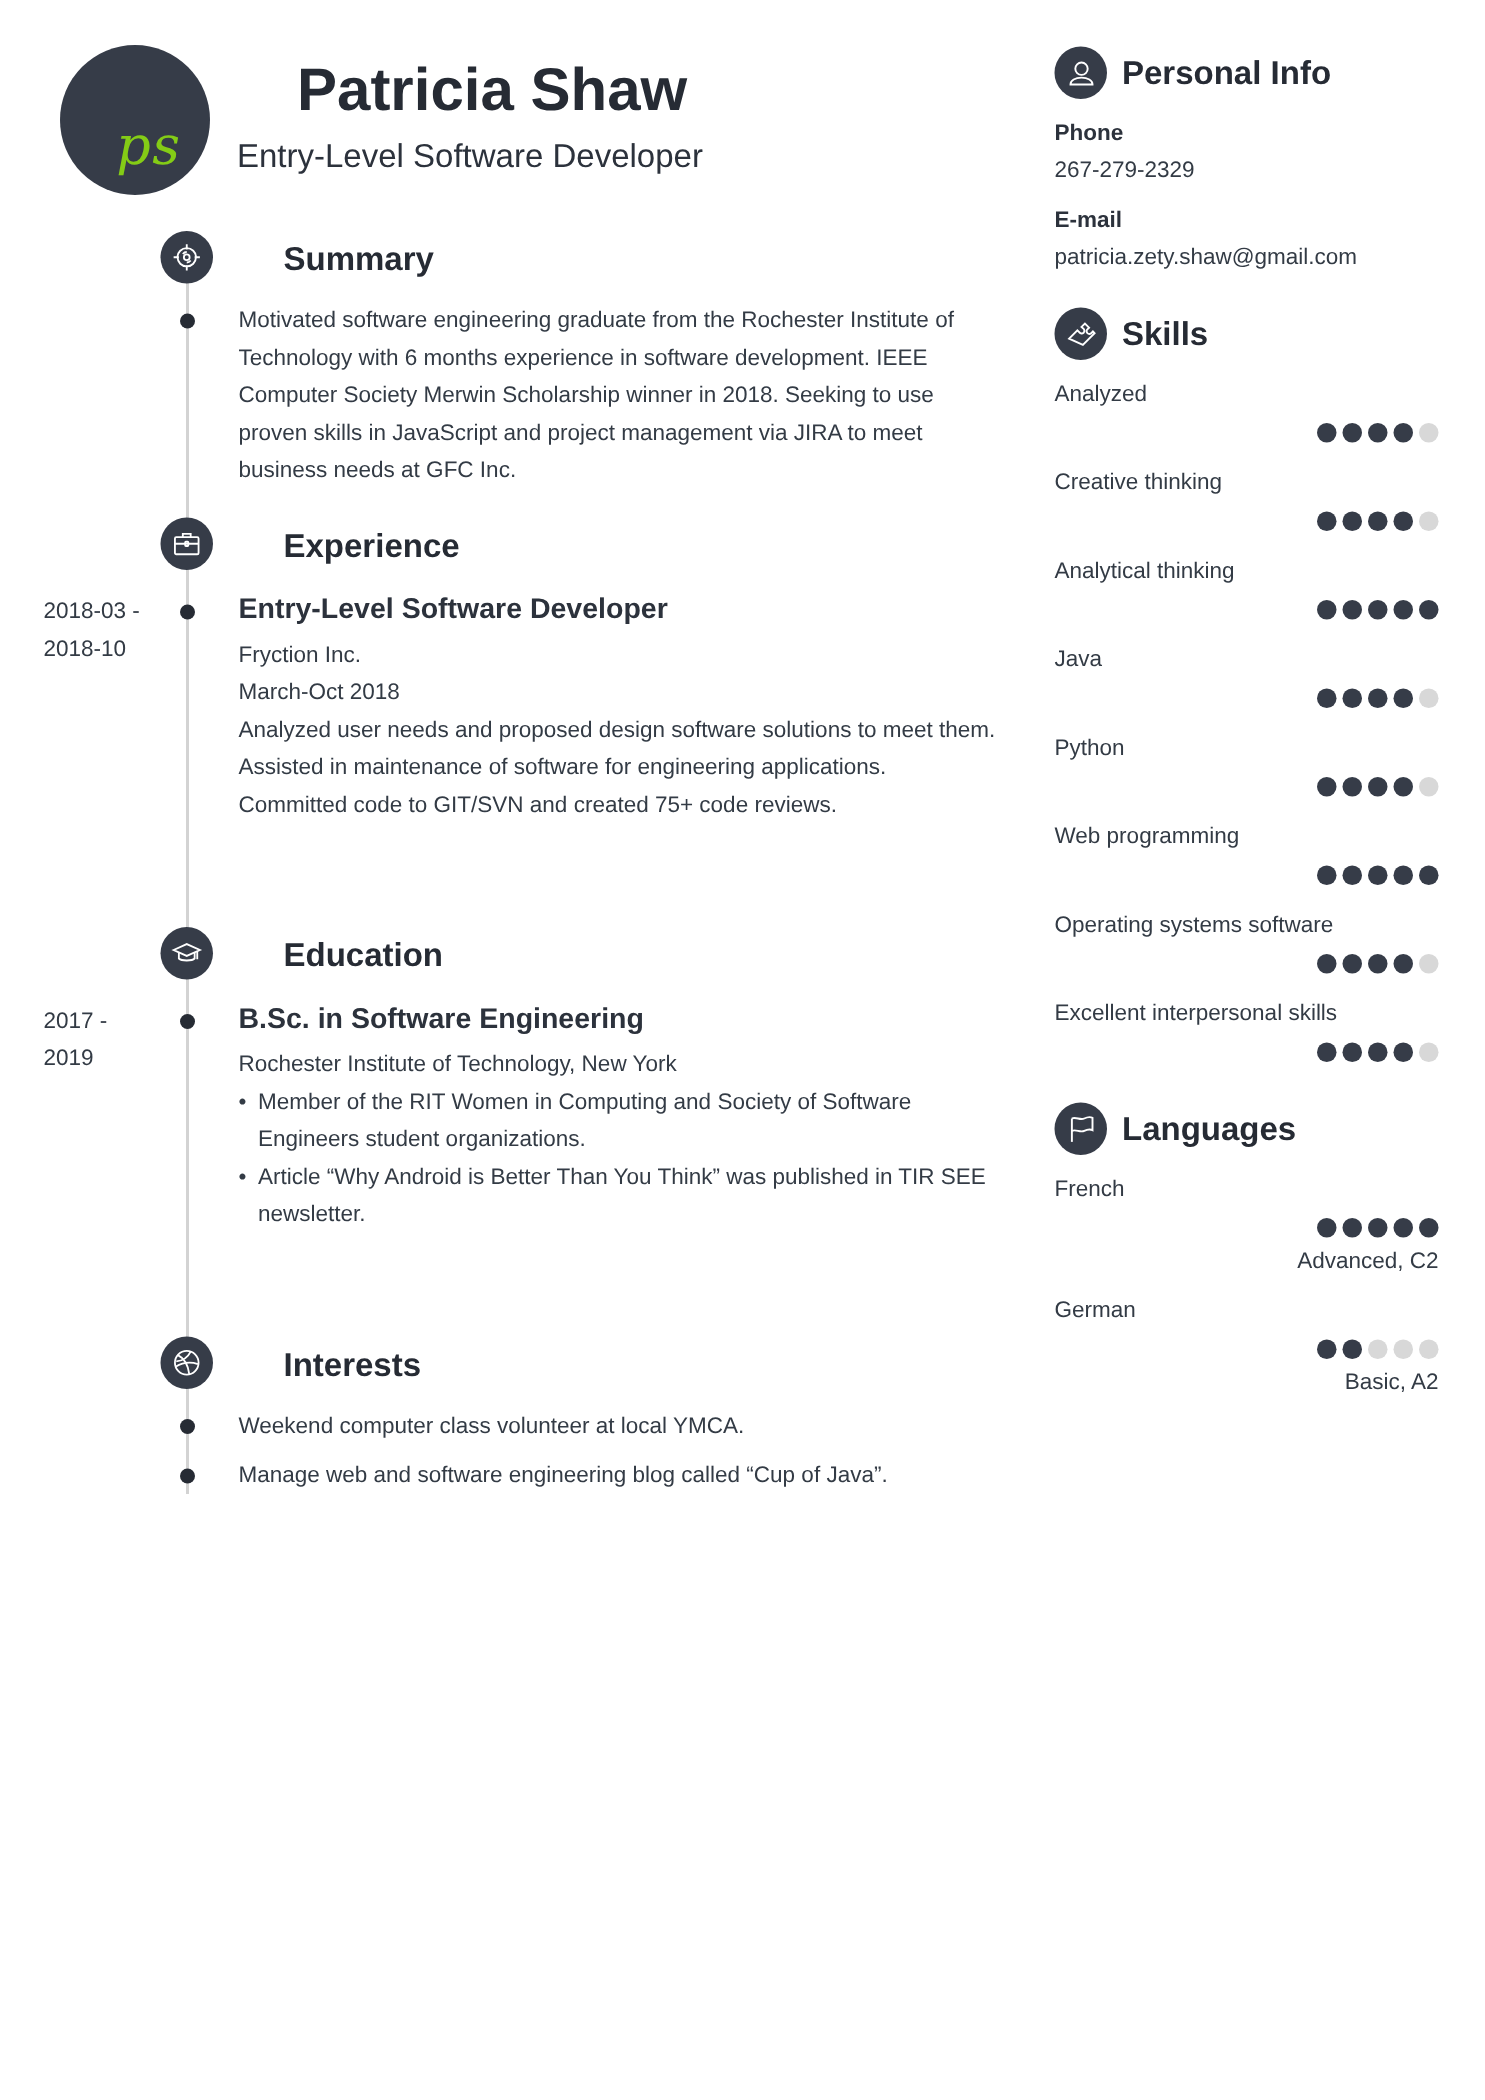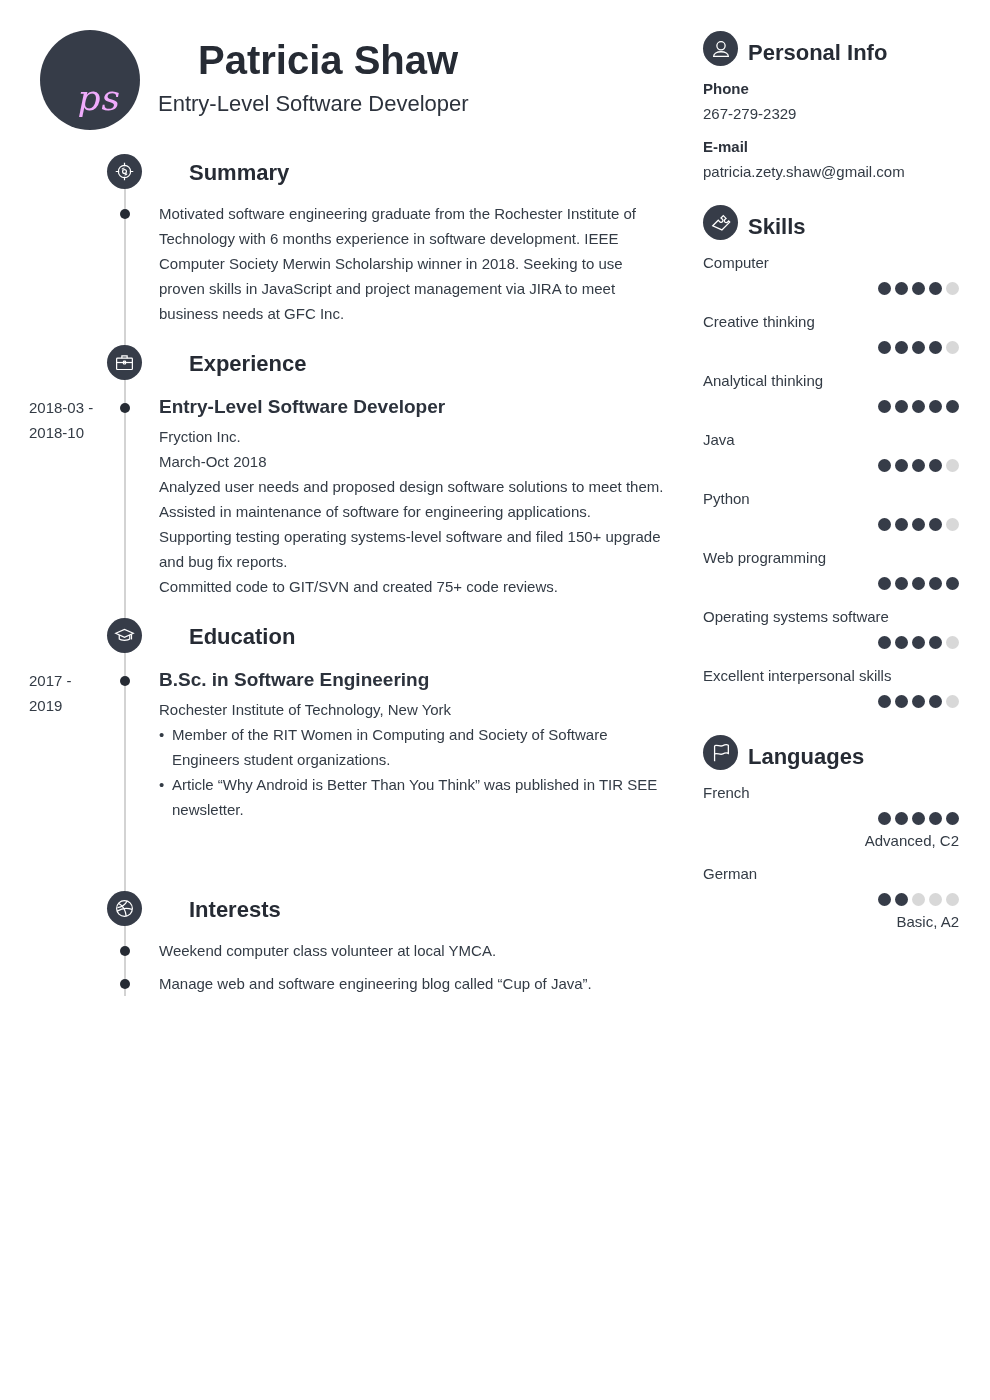--- a/index.html
+++ b/index.html
@@ -29,7 +29,7 @@
   ul.bullets li::before { content: "•"; position: absolute; left: 0; top: 0; }
 
   
-  .r-head { position: absolute; left: 0; display: flex; align-items: flex-end; }
+  .r-head { position: absolute; left: 0; display: flex; align-items: center; }
   .r-head .sec-icon-r { width: 35px; height: 35px; border-radius: 50%; background: #363c48; display: flex; align-items: center; justify-content: center; }
   .r-head .sec-icon-r svg { width: 22px; height: 22px; }
   .r-head .r-title { margin-left: 10px; font-size: 22px; font-weight: bold; color: #262b34; white-space: nowrap; }

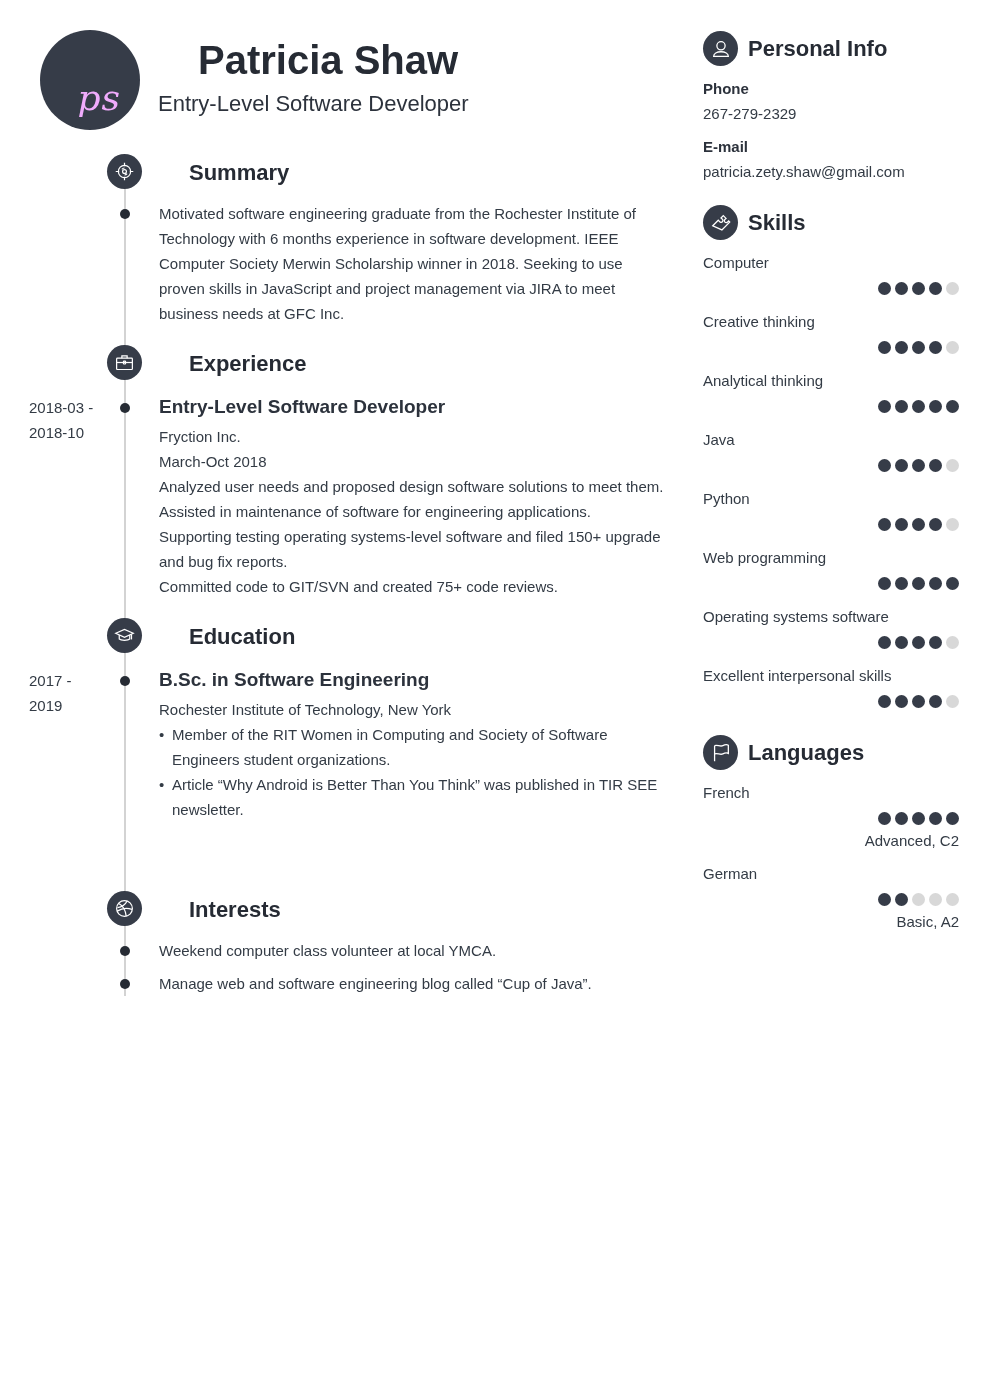--- a/index.html
+++ b/index.html
@@ -11,7 +11,7 @@
 
   
   .avatar { position: absolute; left: 40px; top: 30px; width: 100px; height: 100px; border-radius: 50%; background: #363c48; }
-  .avatar span { position: absolute; right: 19px; bottom: 12px; color: #f0abfc; font-family: "DejaVu Serif", serif; font-style: italic; font-size: 36px; letter-spacing: 1px; }
+  .avatar span { position: absolute; right: 19px; bottom: 12px; color: #84cc16; font-family: "DejaVu Serif", serif; font-style: italic; font-size: 36px; letter-spacing: 1px; }
   .name { position: absolute; left: 158px; top: 38px; font-size: 40px; font-weight: bold; color: #262b34; white-space: nowrap; margin-left: 40px; }
   .jobtitle { position: absolute; left: 158px; top: 91px; font-size: 22px; color: #2c323c; white-space: nowrap; }
 

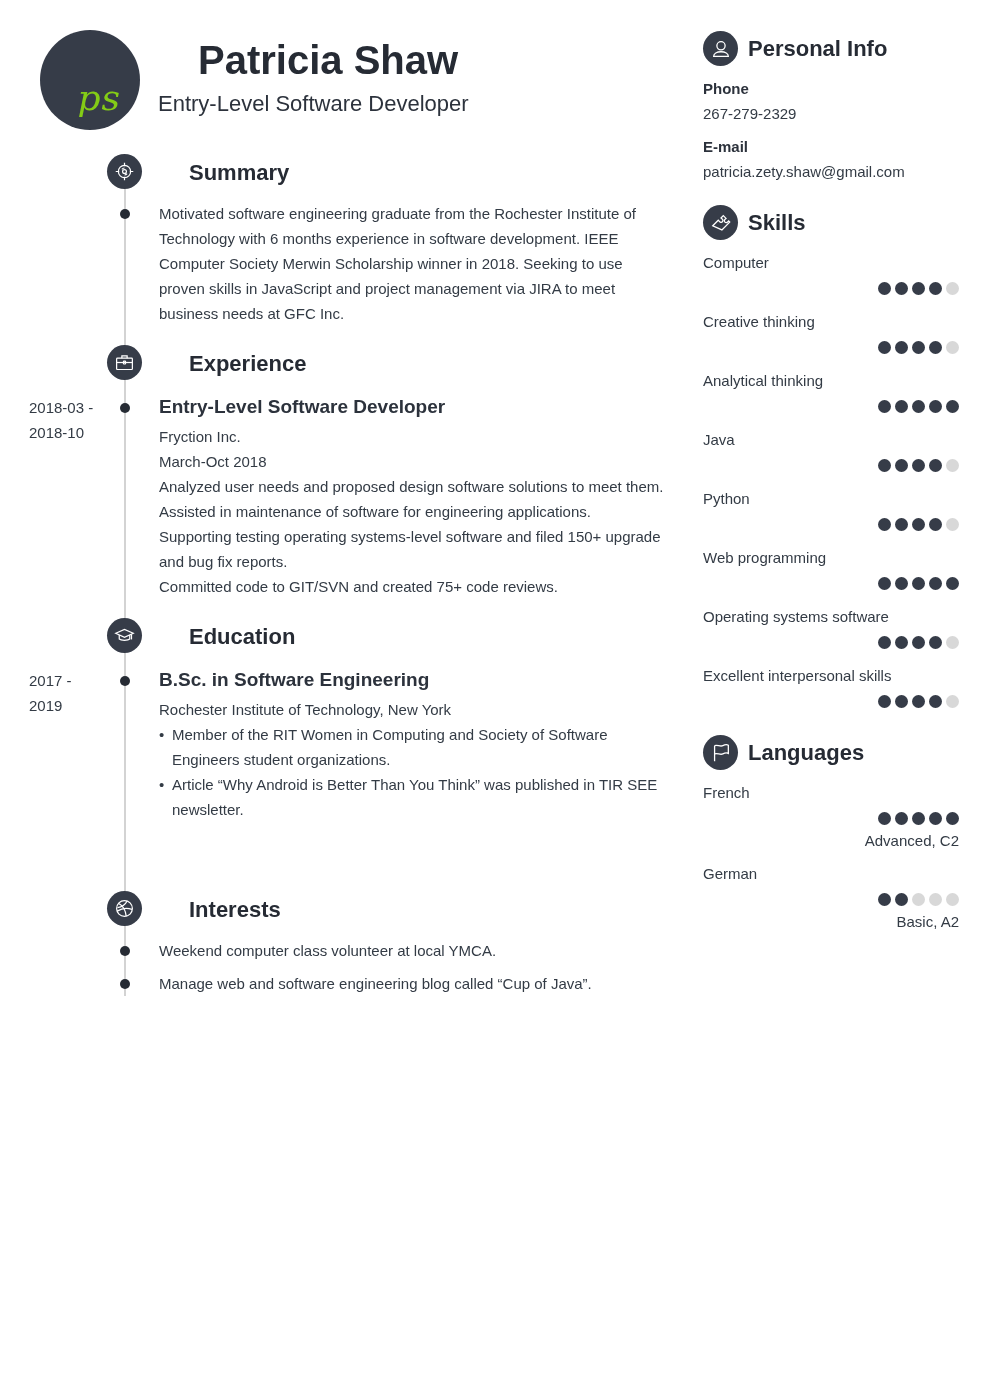--- a/index.html
+++ b/index.html
@@ -148,7 +148,7 @@
   </div>
 
   <div id="skills-list">
-    <div class="skill-name" style="top:254px">Computer</div>
+    <div class="skill-name" style="top:254px">Analyzed</div>
     <div class="rating" style="top:282px">
         <i class="on"></i>
         <i class="on"></i>

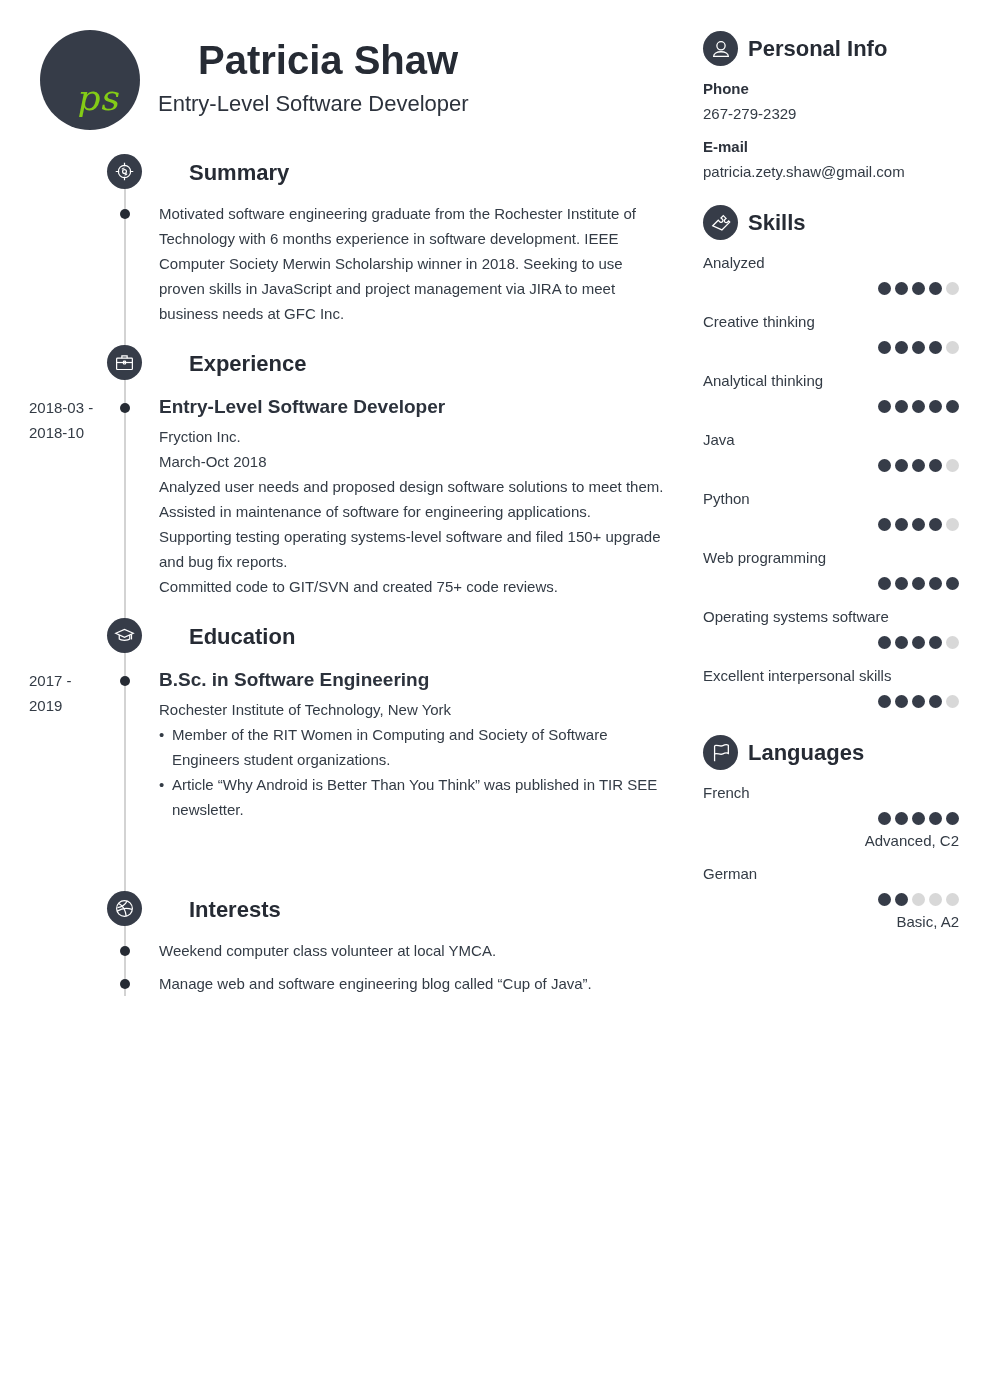--- a/index.html
+++ b/index.html
@@ -83,7 +83,6 @@
     <div>March-Oct 2018</div>
     <div style="white-space:nowrap">Analyzed user needs and proposed design software solutions to meet them.</div>
     <div>Assisted in maintenance of software for engineering applications.</div>
-    <div>Supporting testing operating systems-level software and filed 150+ upgrade and bug fix reports.</div>
     <div>Committed code to GIT/SVN and created 75+ code reviews.</div>
   </div>
 

